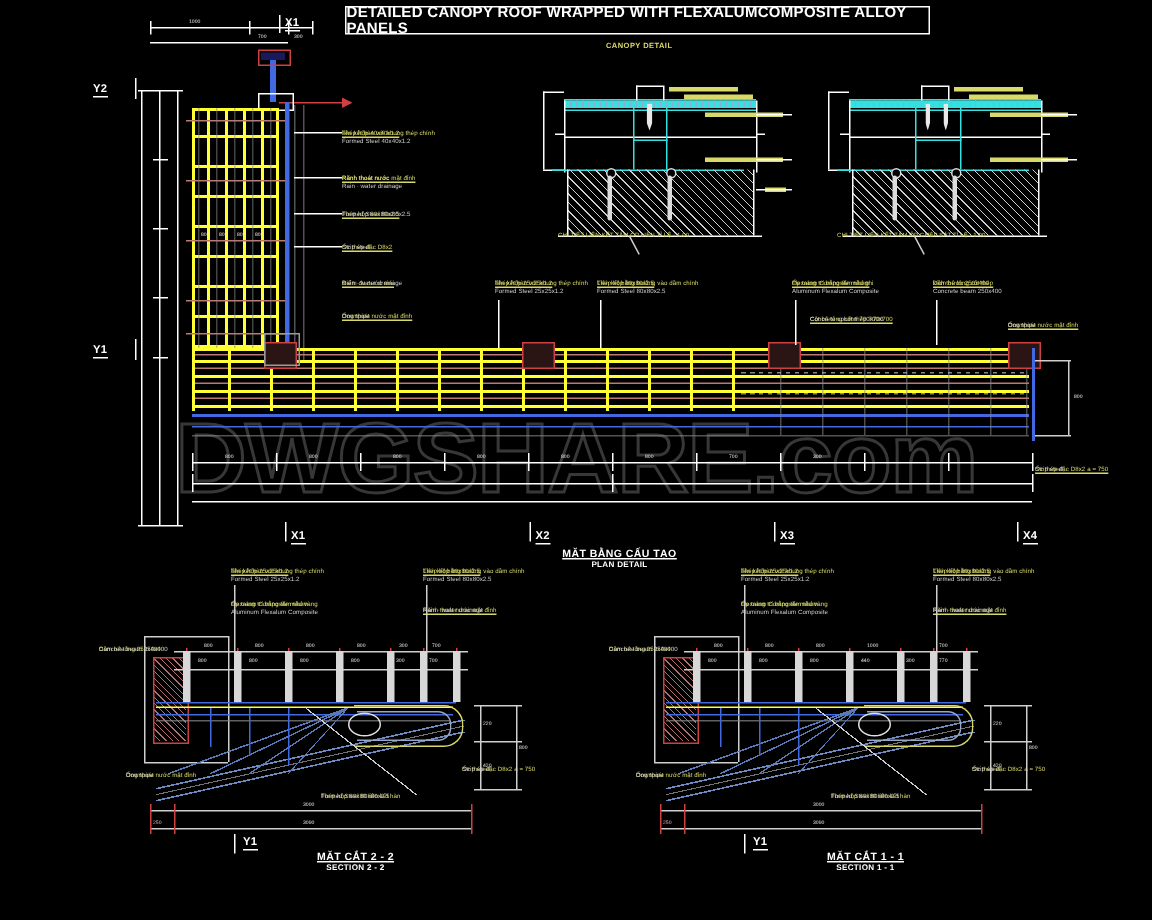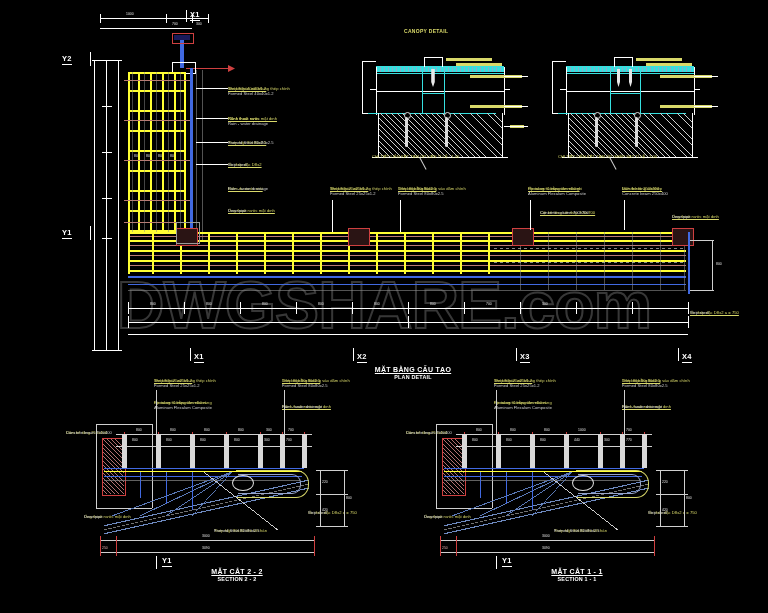--- a/index.html
+++ b/index.html
@@ -69,6 +69,9 @@
 
 <div id="sheet">
 
+  <div id="title-bar">
+    <span class="t">DETAILED CANOPY ROOF WRAPPED WITH FLEXALUMCOMPOSITE ALLOY PANELS</span>
+  </div>
 
   <div id="wm">
     <span>DWGSHARE.com</span>

